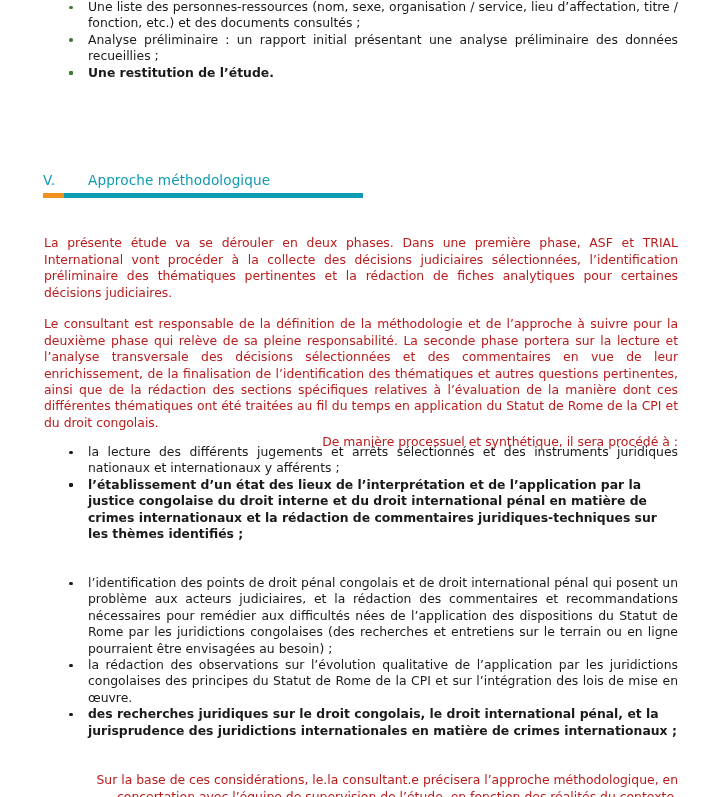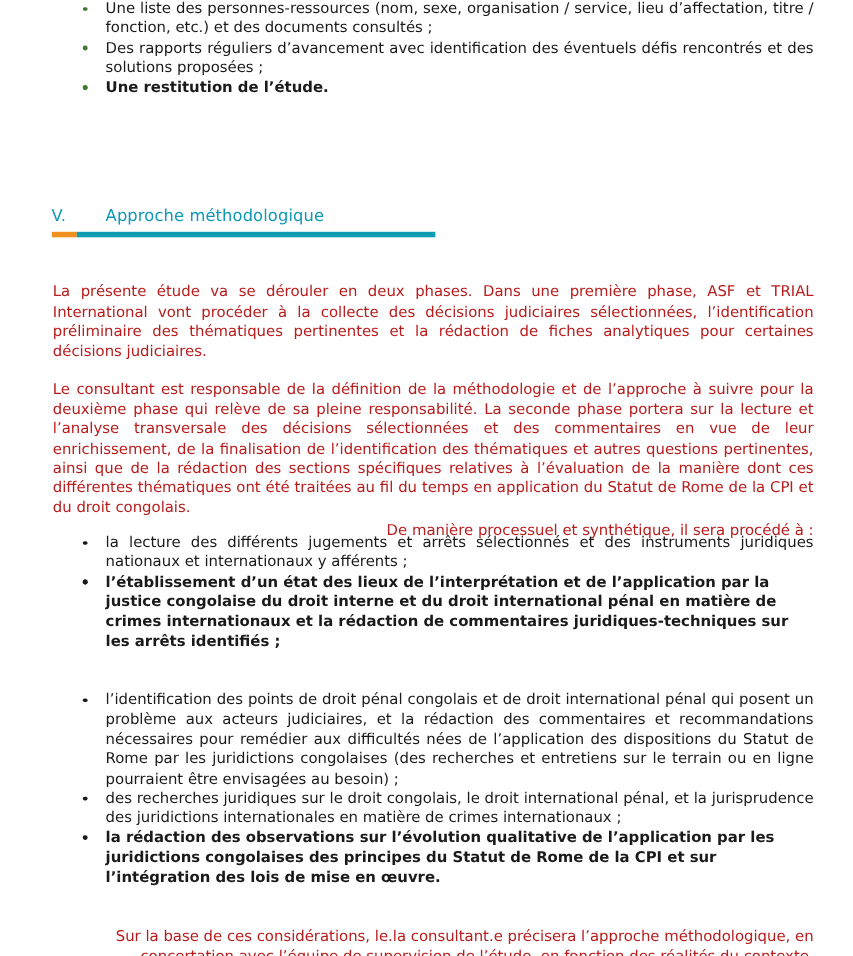--- a/index.html
+++ b/index.html
@@ -123,6 +123,10 @@
     </li>
     <li class="bullet-item">
       <span class="dot"></span>
+      <span class="txt">Analyse préliminaire : un rapport initial présentant une analyse préliminaire des données recueillies ;</span>
+    </li>
+    <li class="bullet-item">
+      <span class="dot"></span>
       <span class="txt">Des rapports réguliers d’avancement avec identification des éventuels défis rencontrés et des solutions proposées ;</span>
     </li>
     <li class="bullet-item">

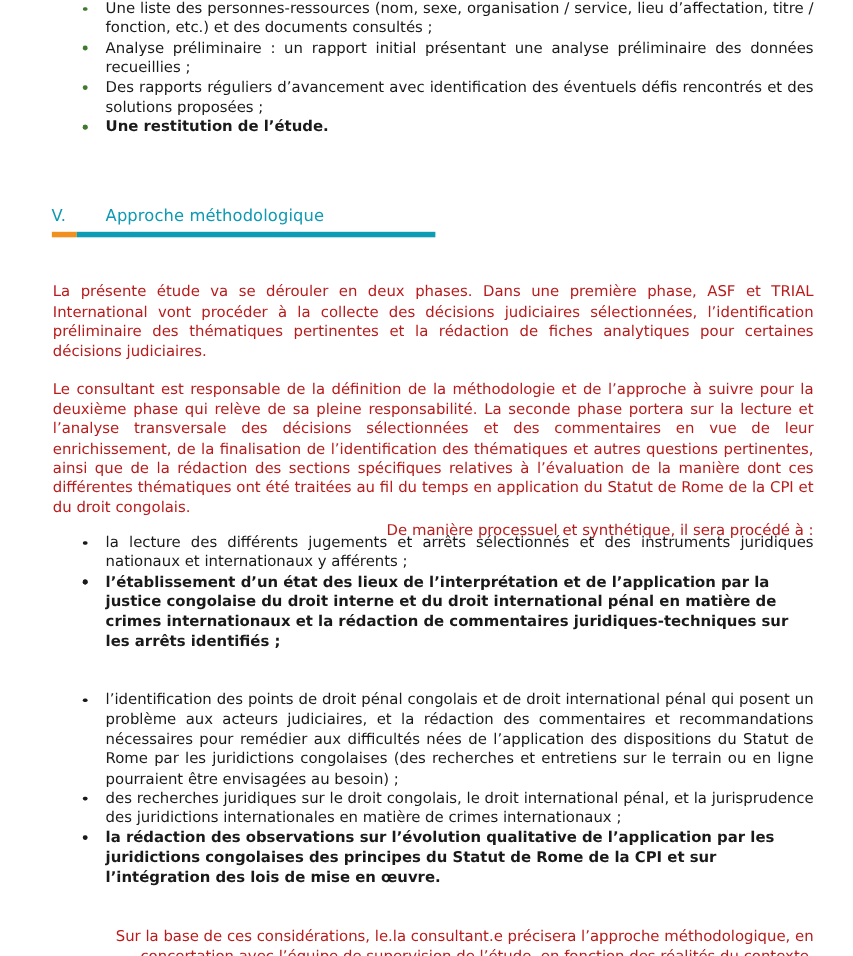--- a/index.html
+++ b/index.html
@@ -127,7 +127,6 @@
     </li>
     <li class="bullet-item">
       <span class="dot"></span>
-      <span class="txt">Des rapports réguliers d’avancement avec identification des éventuels défis rencontrés et des solutions proposées ;</span>
     </li>
     <li class="bullet-item">
       <span class="dot"></span>

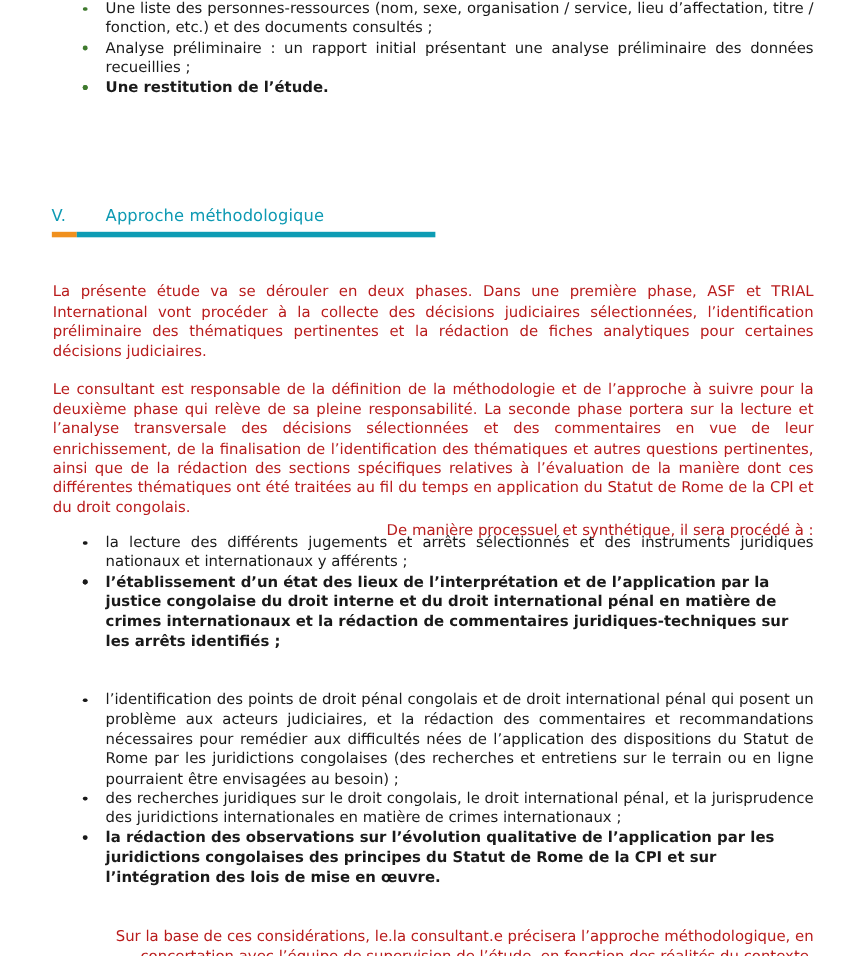--- a/index.html
+++ b/index.html
@@ -161,7 +161,7 @@
     </li>
     <li class="bullet-item">
       <span class="dot"></span>
-      <span class="txt">l’établissement d’un état des lieux de l’interprétation et de l’application par la justice congolaise du droit interne et du droit international pénal en matière de crimes internationaux et la rédaction de commentaires juridiques-techniques sur les arrêts identifiés ;</span>
+      <span class="txt">l’établissement d’un état des lieux de l’interprétation et de l’application par la justice congolaise du droit interne et du droit international pénal en matière de crimes internationaux et la rédaction de commentaires juridiques-techniques sur les thèmes identifiés ;</span>
     </li>
   </ul>
 

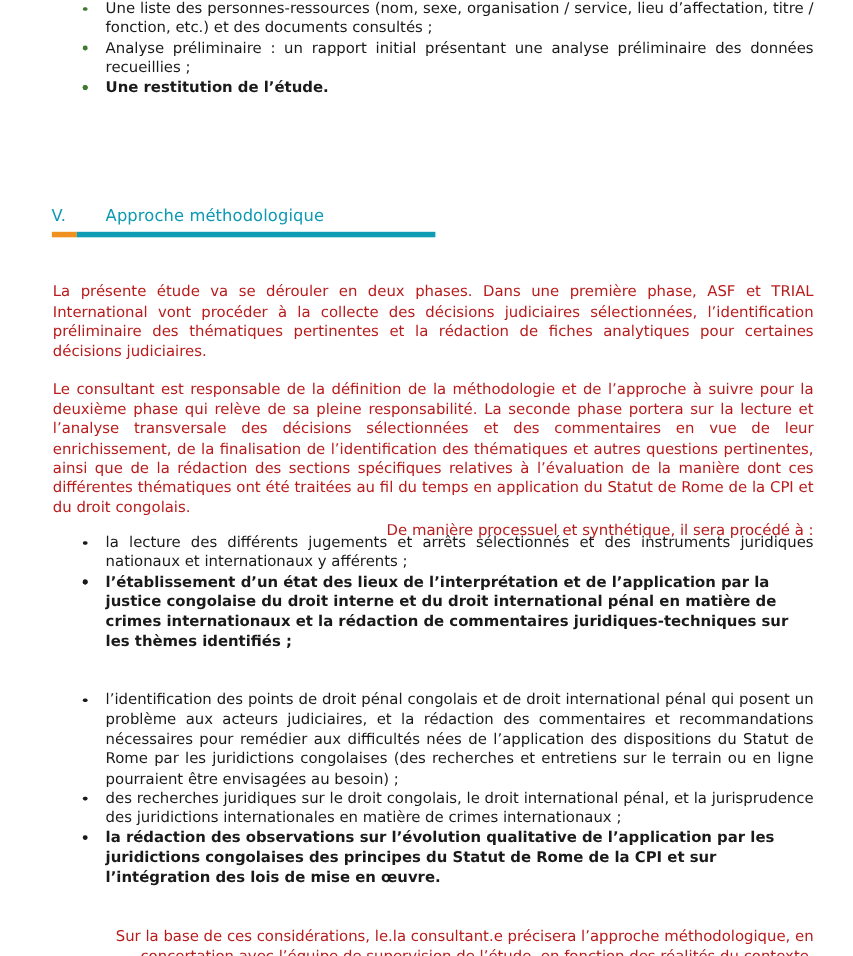--- a/index.html
+++ b/index.html
@@ -172,11 +172,11 @@
     </li>
     <li class="bullet-item">
       <span class="dot"></span>
-      <span class="txt">des recherches juridiques sur le droit congolais, le droit international pénal, et la jurisprudence des juridictions internationales en matière de crimes internationaux ;</span>
+      <span class="txt">la rédaction des observations sur l’évolution qualitative de l’application par les juridictions congolaises des principes du Statut de Rome de la CPI et sur l’intégration des lois de mise en œuvre.</span>
     </li>
     <li class="bullet-item">
       <span class="dot"></span>
-      <span class="txt">la rédaction des observations sur l’évolution qualitative de l’application par les juridictions congolaises des principes du Statut de Rome de la CPI et sur l’intégration des lois de mise en œuvre.</span>
+      <span class="txt">des recherches juridiques sur le droit congolais, le droit international pénal, et la jurisprudence des juridictions internationales en matière de crimes internationaux ;</span>
     </li>
   </ul>
 

